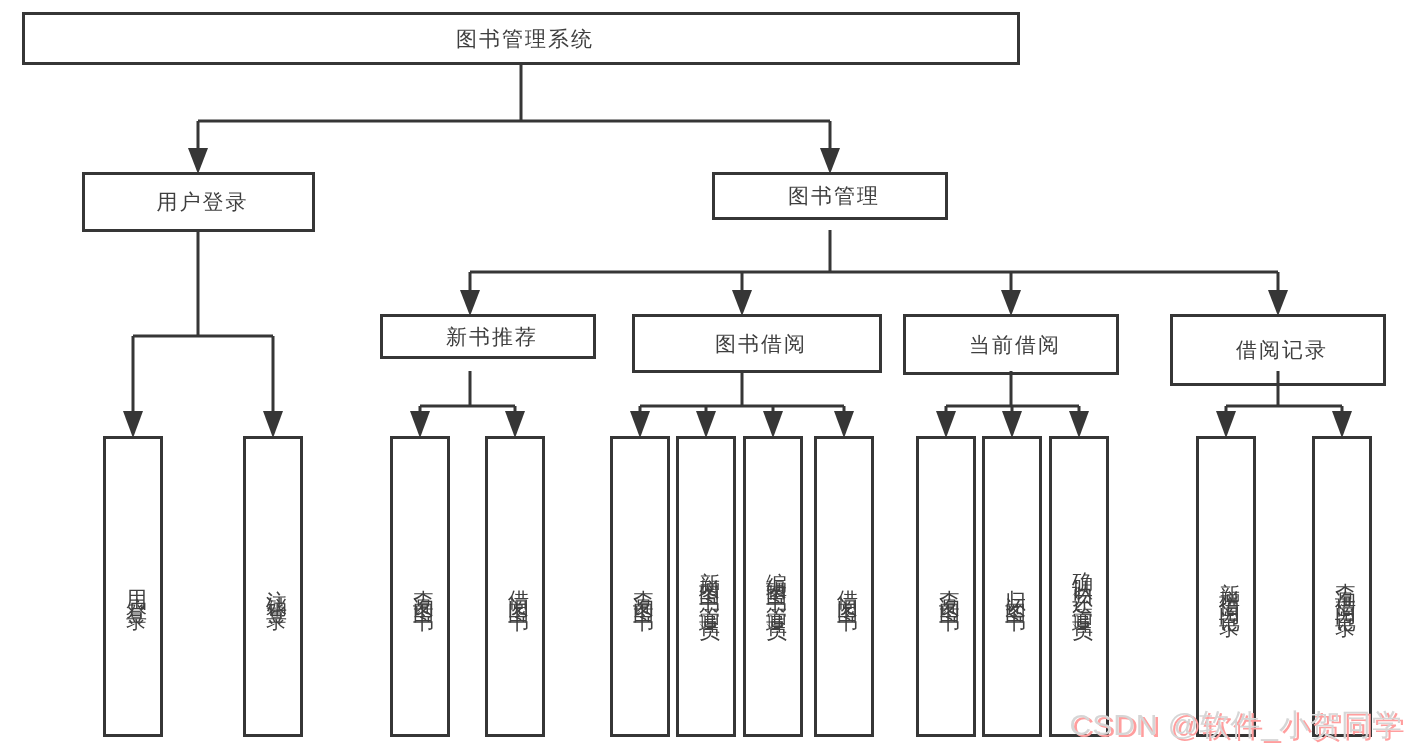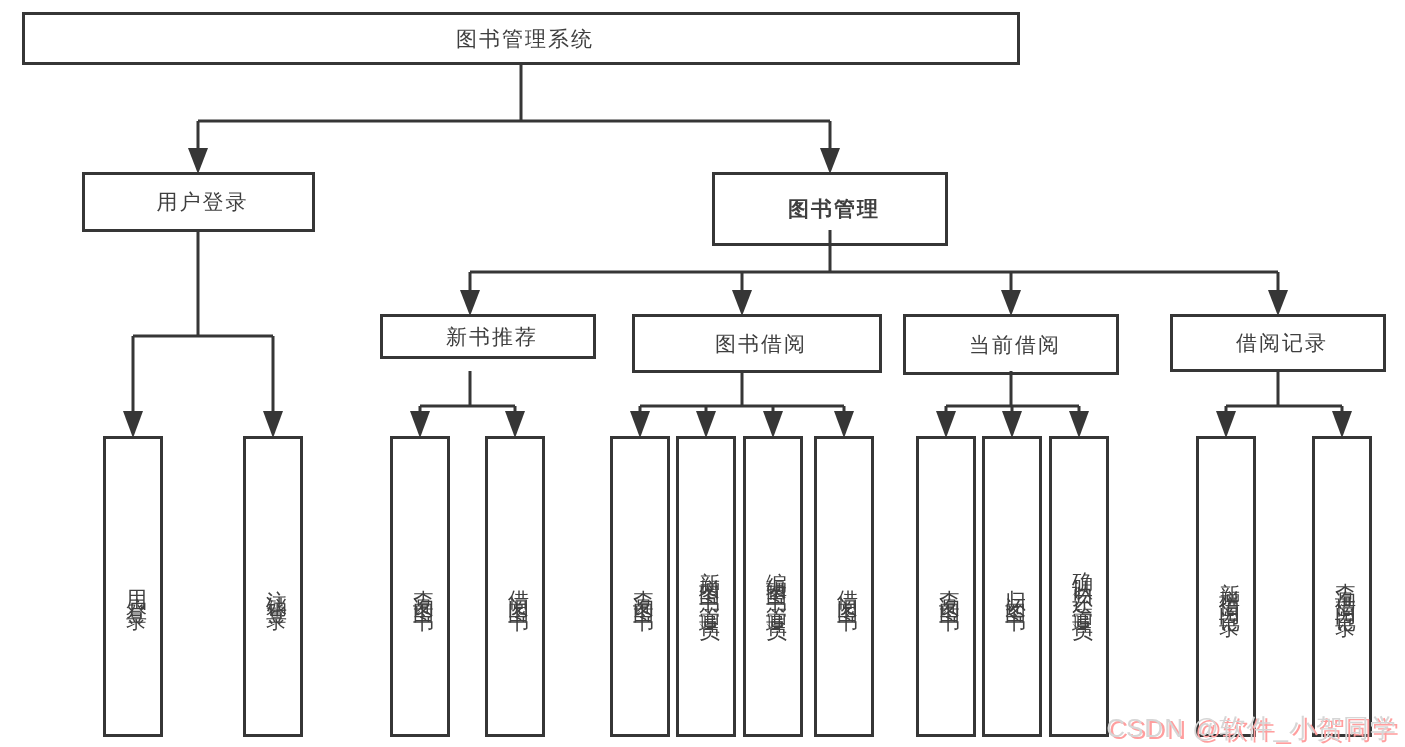--- a/index.html
+++ b/index.html
@@ -108,7 +108,7 @@
   <div class="node h-node" style="left:22px; top:12px; width:998px; height:53px;">图书管理系统</div>
 
   <div class="node h-node" style="left:82px; top:172px; width:233px; height:60px;">用户登录</div>
-  <div class="node h-node" style="left:712px; top:172px; width:236px; height:74px;font-weight:bold;">图书管理</div>
+  <div class="node h-node" style="left:712px; top:172px; width:236px; height:48px;">图书管理</div>
 
   <div class="node h-node" style="left:380px; top:314px; width:216px; height:45px;">新书推荐</div>
   <div class="node h-node" style="left:632px; top:314px; width:250px; height:59px;">图书借阅</div>

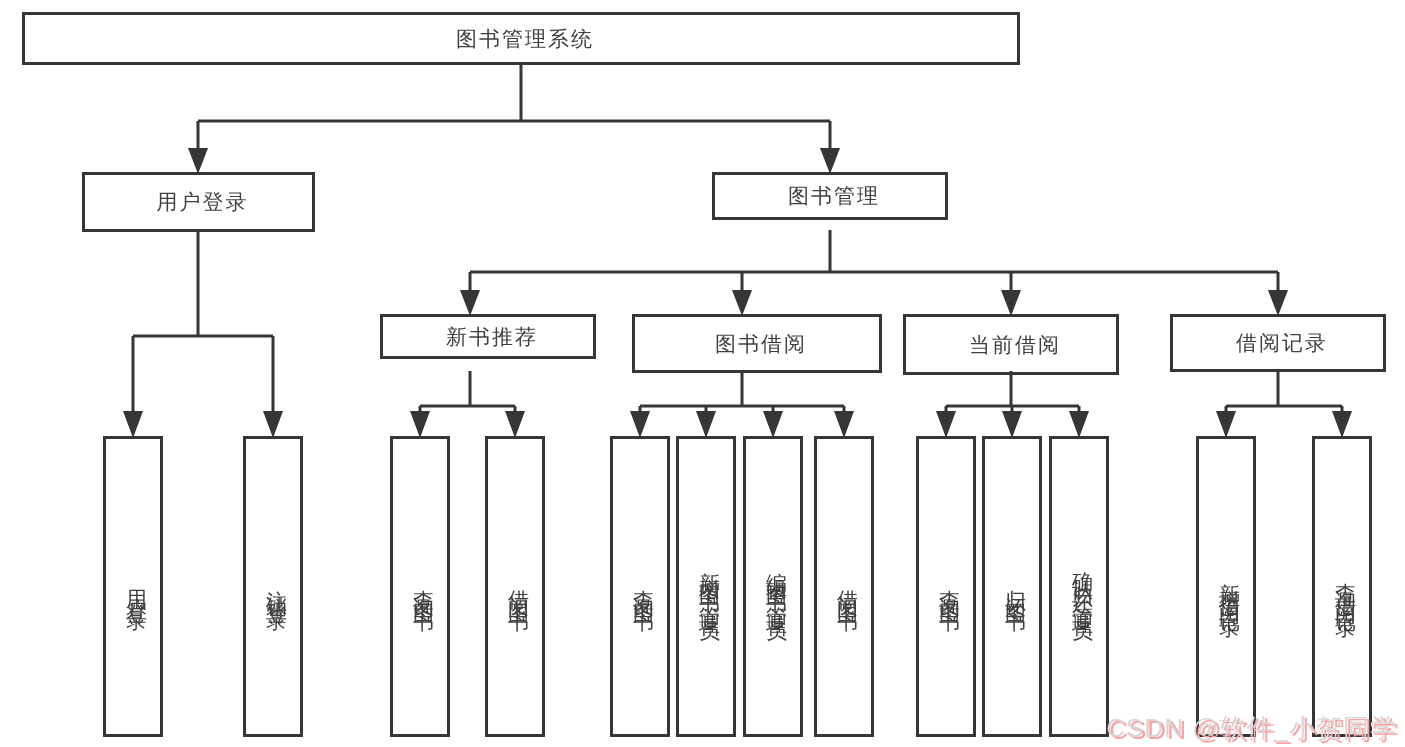--- a/index.html
+++ b/index.html
@@ -113,7 +113,7 @@
   <div class="node h-node" style="left:380px; top:314px; width:216px; height:45px;">新书推荐</div>
   <div class="node h-node" style="left:632px; top:314px; width:250px; height:59px;">图书借阅</div>
   <div class="node h-node" style="left:903px; top:314px; width:216px; height:61px;">当前借阅</div>
-  <div class="node h-node" style="left:1170px; top:314px; width:216px; height:58px;">借阅记录</div>
+  <div class="node h-node" style="left:1170px; top:314px; width:216px; height:72px;">借阅记录</div>
 
   <div class="node v-node" style="left:103px; top:436px; width:60px; height:301px;">
     <span>用户登录</span>

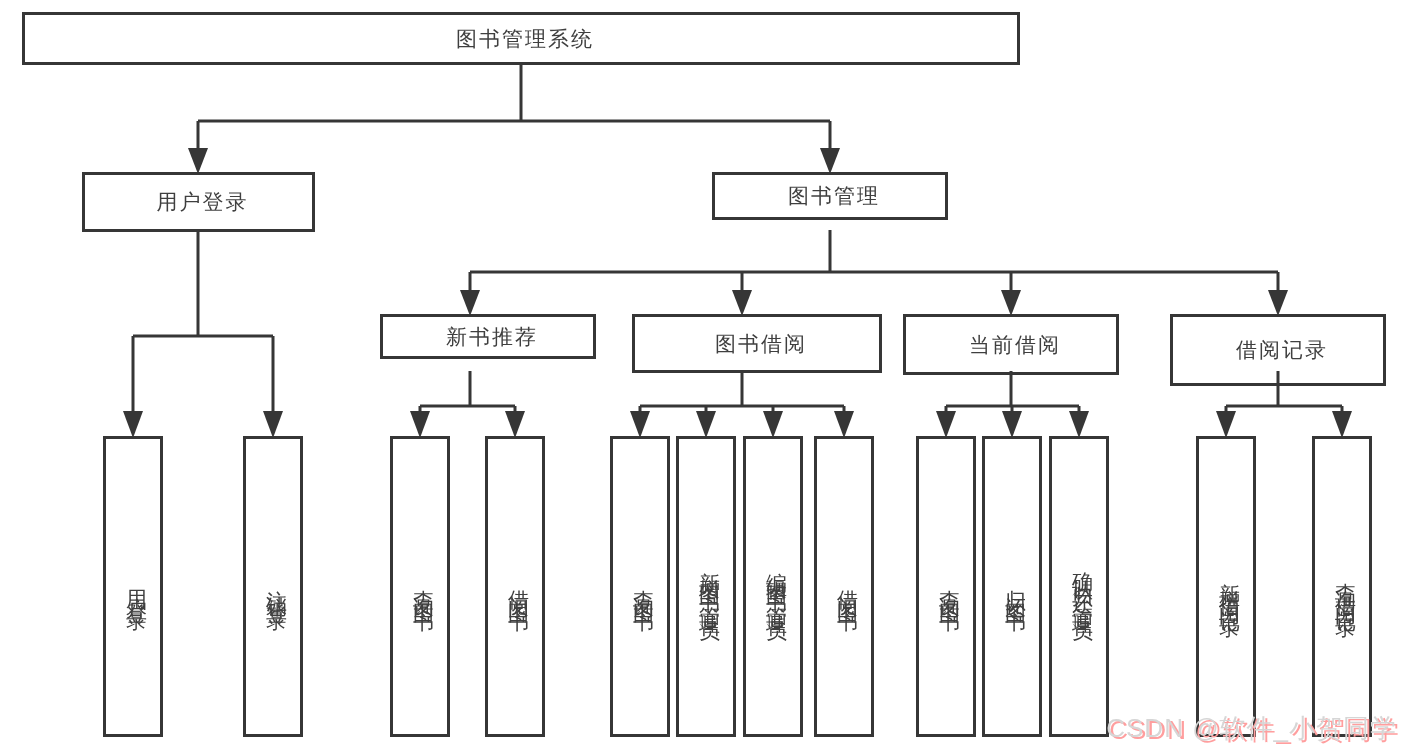--- a/index.html
+++ b/index.html
@@ -54,10 +54,10 @@
   }
   .watermark {
     position: absolute;
-    right: 8px;
+    right: 2px;
     bottom: 1px;
     z-index: 3;
-    font-size: 26px;
+    font-size: 30px;
     letter-spacing: 1px;
     color: var(--watermark_gray);
     text-shadow: 3px 2px 0 var(--watermark_pink);

